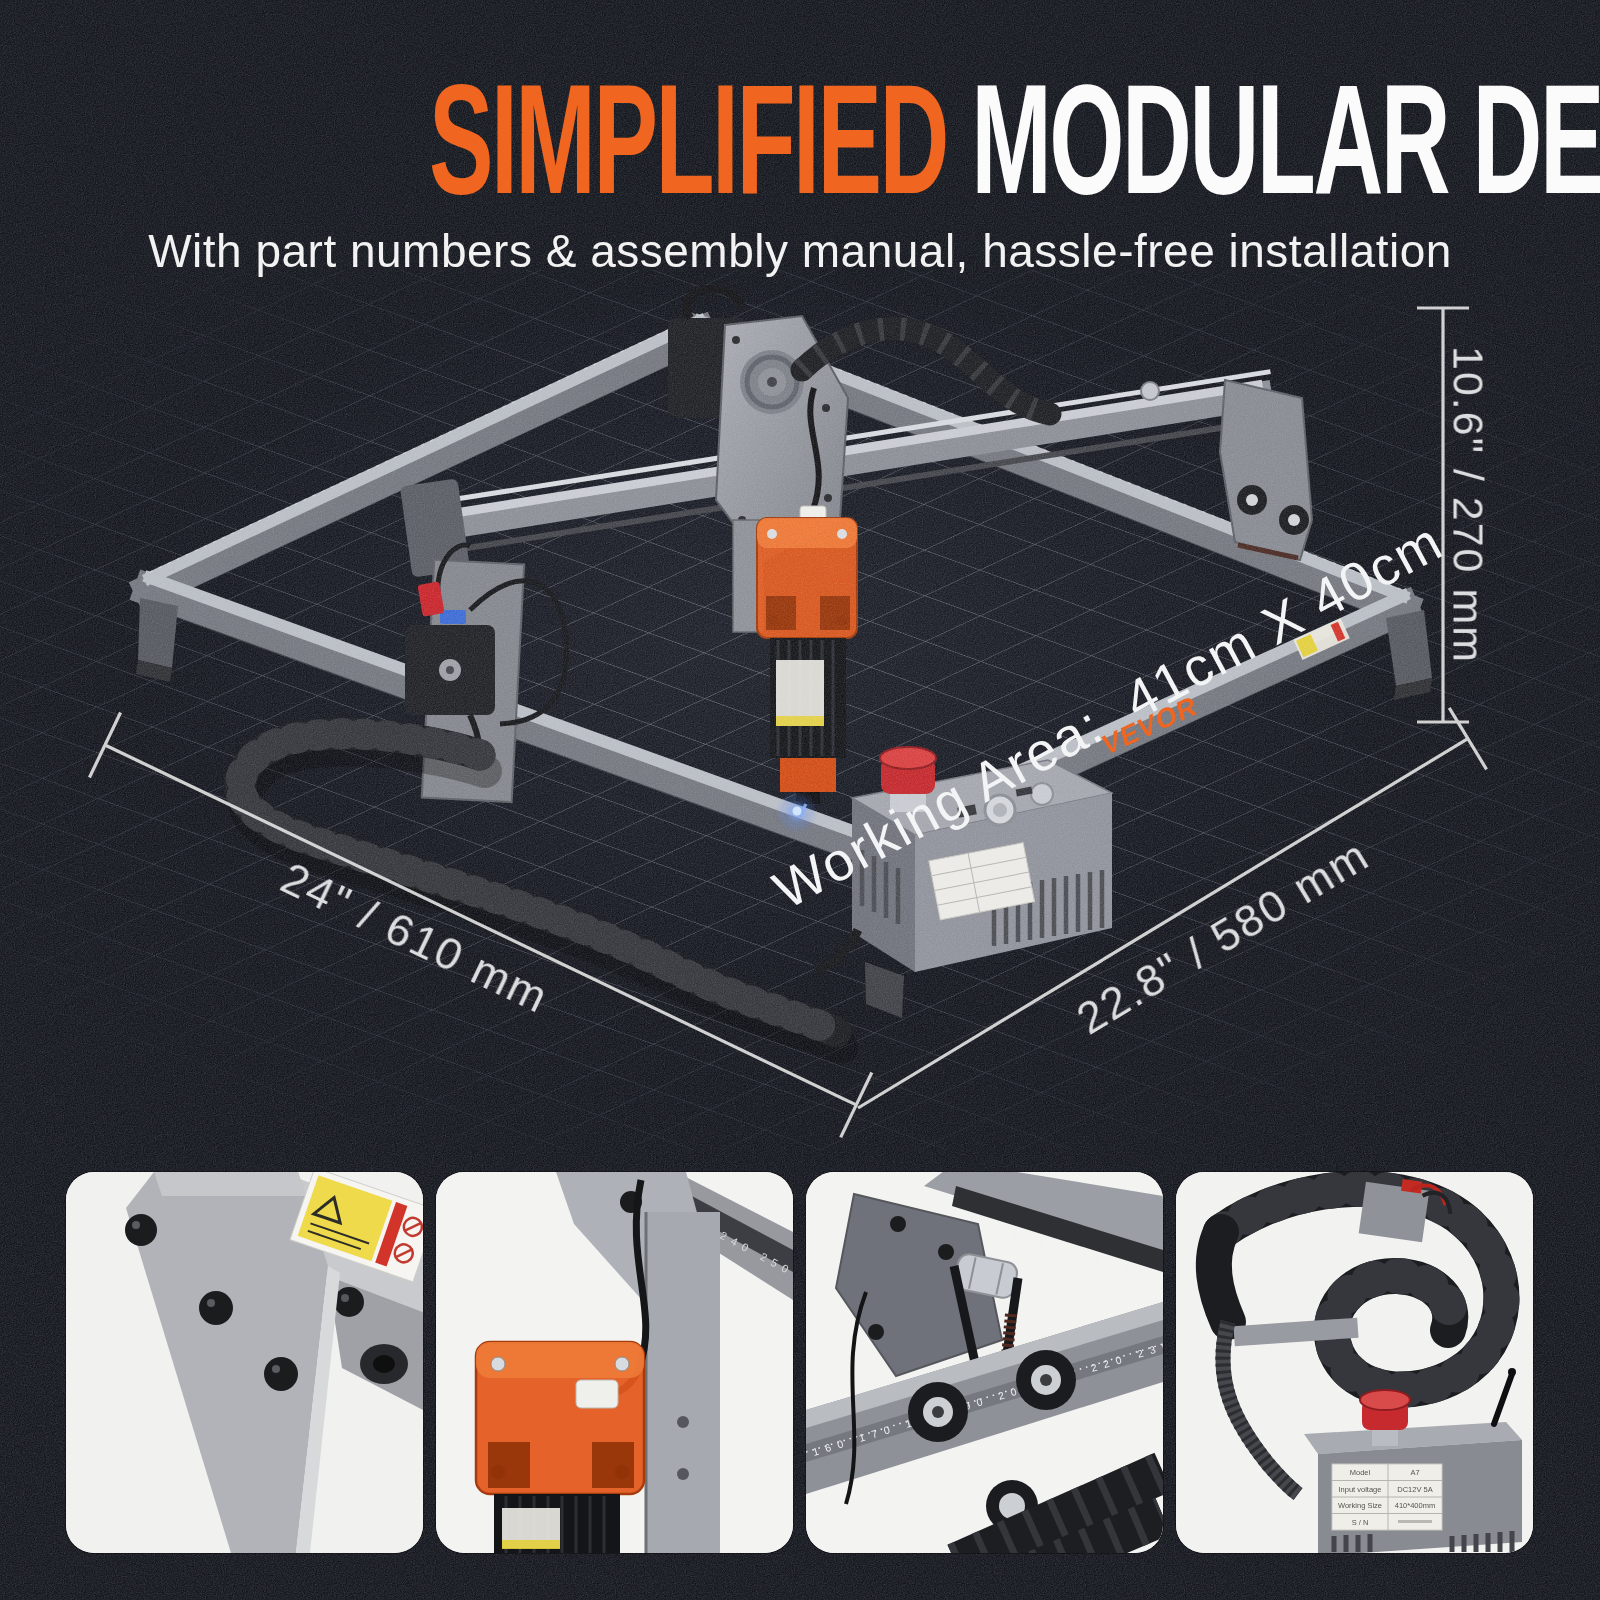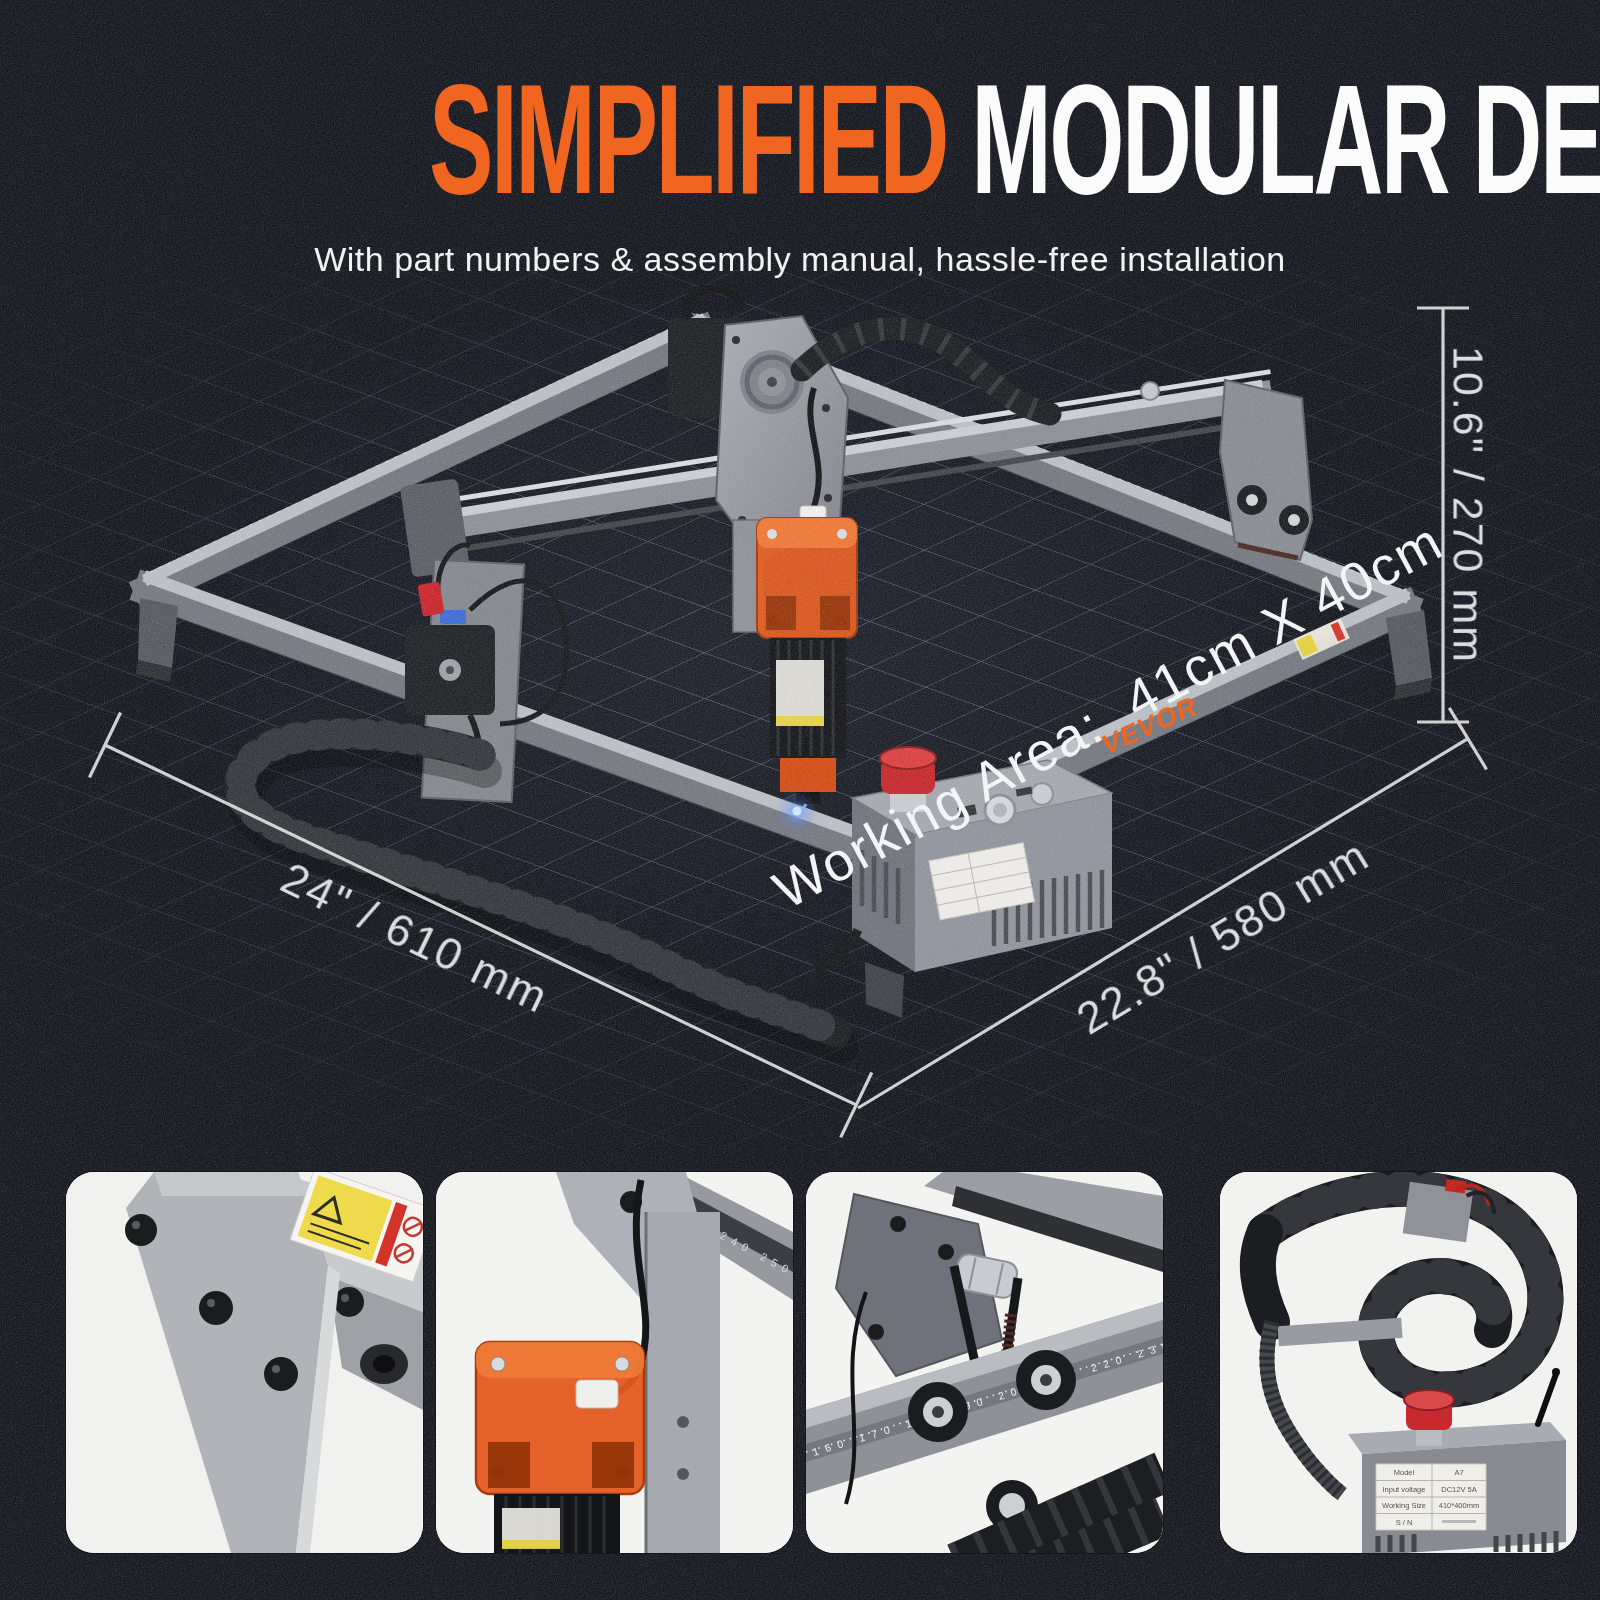--- a/index.html
+++ b/index.html
@@ -17,7 +17,7 @@
   .title{display:inline-block;transform:scaleX(.62);transform-origin:50% 50%;
          font-size:156px;line-height:1.04;font-weight:bold;letter-spacing:-4px;white-space:nowrap;color:#fbfbfb;}
   .title .accent{color:#f0651f;}
-  .subtitle{margin-top:20px;font-size:34px;color:#f2f2f2;letter-spacing:.5px;}
+  .subtitle{margin-top:4px;font-size:46px;color:#f2f2f2;letter-spacing:.5px;}
 
   
   .flabel{position:absolute;transform:translate(-50%,-50%) rotate(var(--rot,0deg));

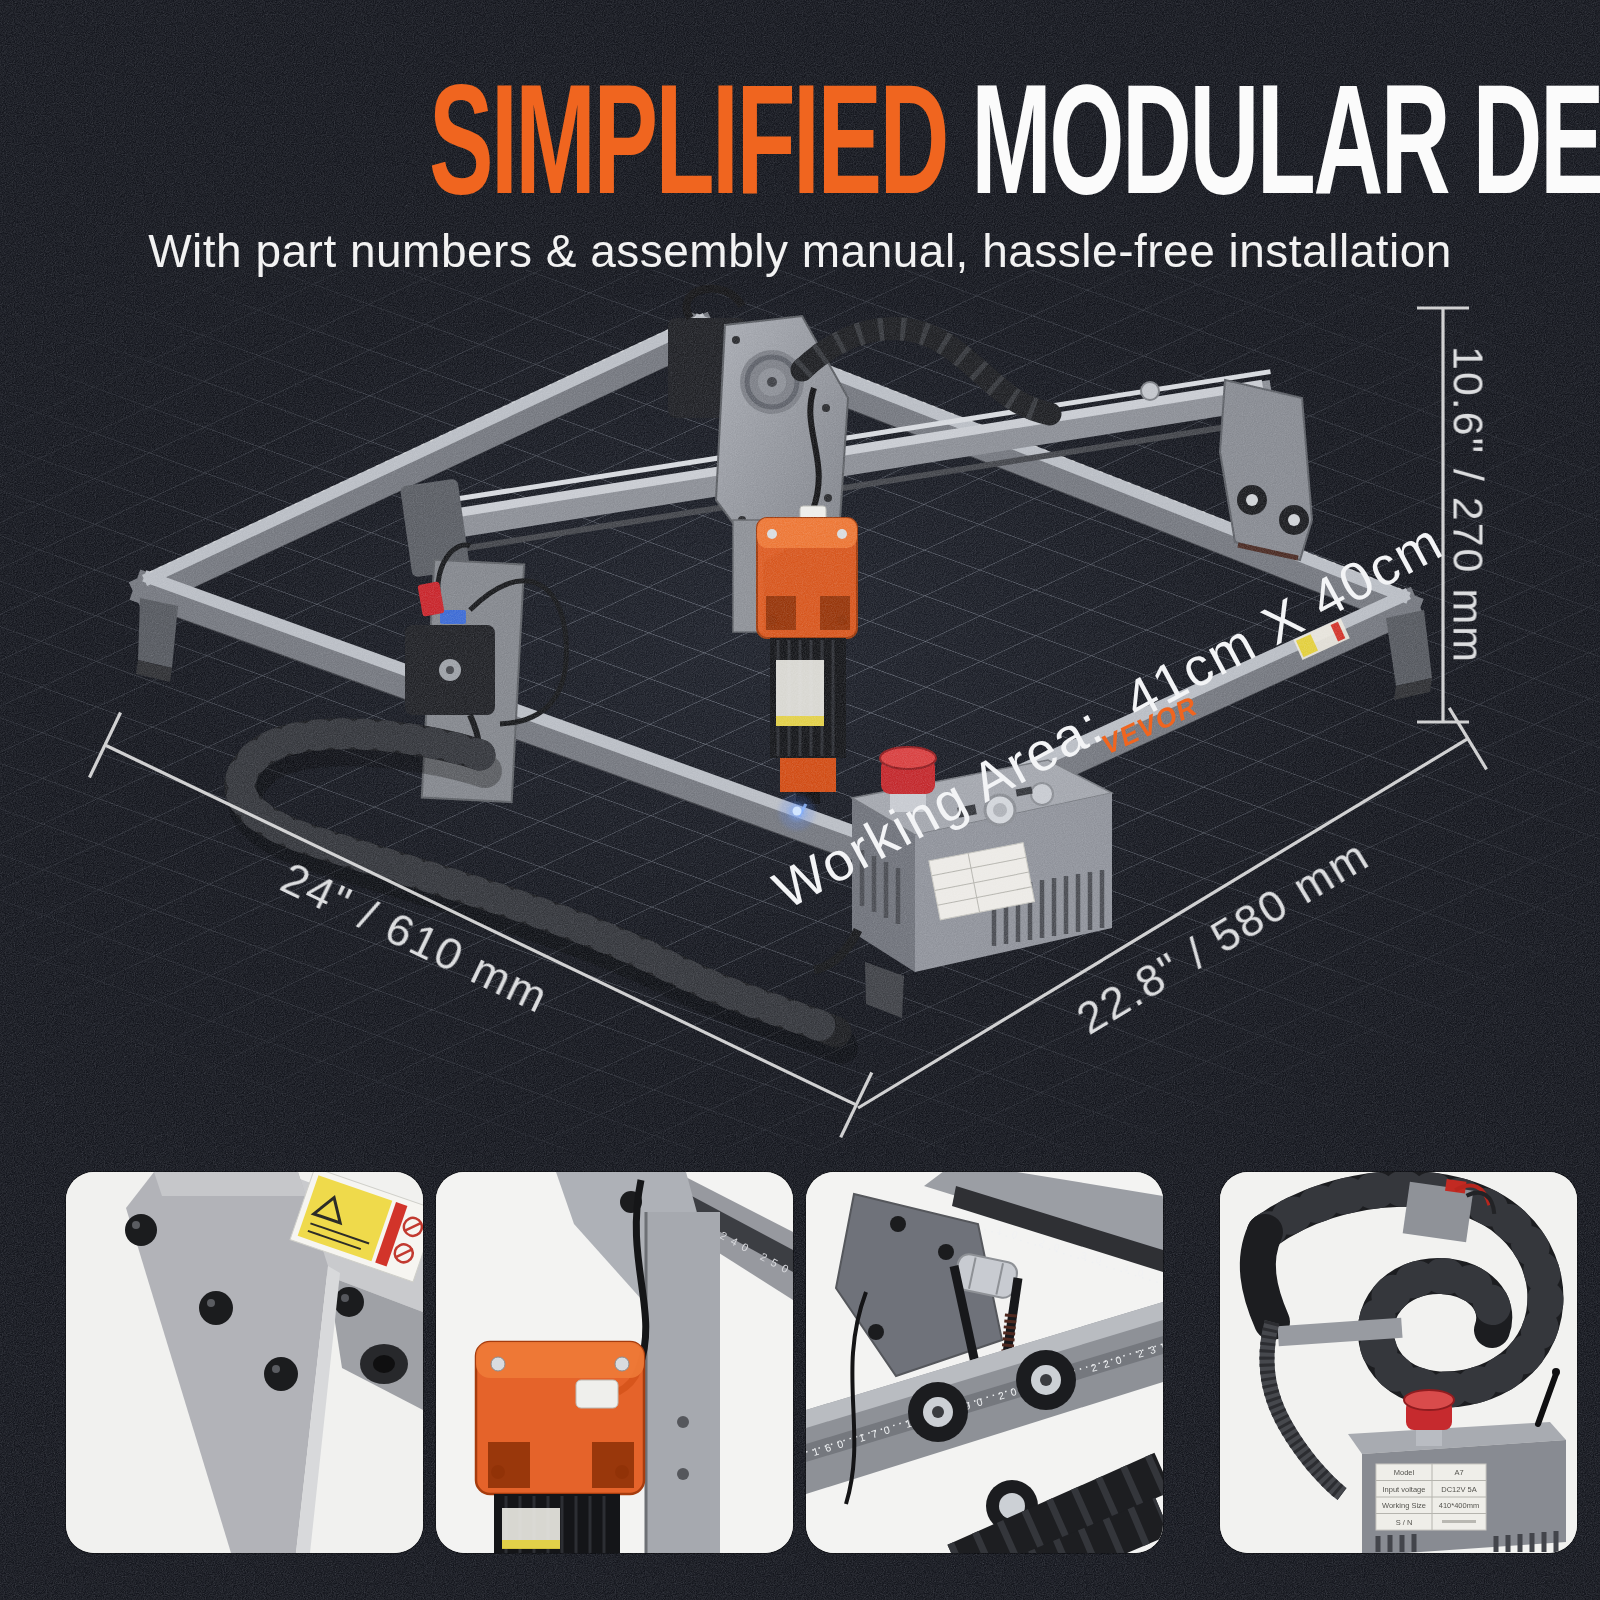--- a/index.html
+++ b/index.html
@@ -29,7 +29,7 @@
   
   .thumb{position:absolute;top:1172px;width:357px;height:381px;border-radius:28px;
          overflow:hidden;background:#f1f1ef;z-index:6;box-shadow:0 0 0 1px rgba(0,0,0,.35);}
-  .t1{left:66px}.t2{left:436px}.t3{left:806px}.t4{left:1220px}
+  .t1{left:66px}.t2{left:436px}.t3{left:806px}.t4{left:1176px}
 </style>
 </head>
 <body>

